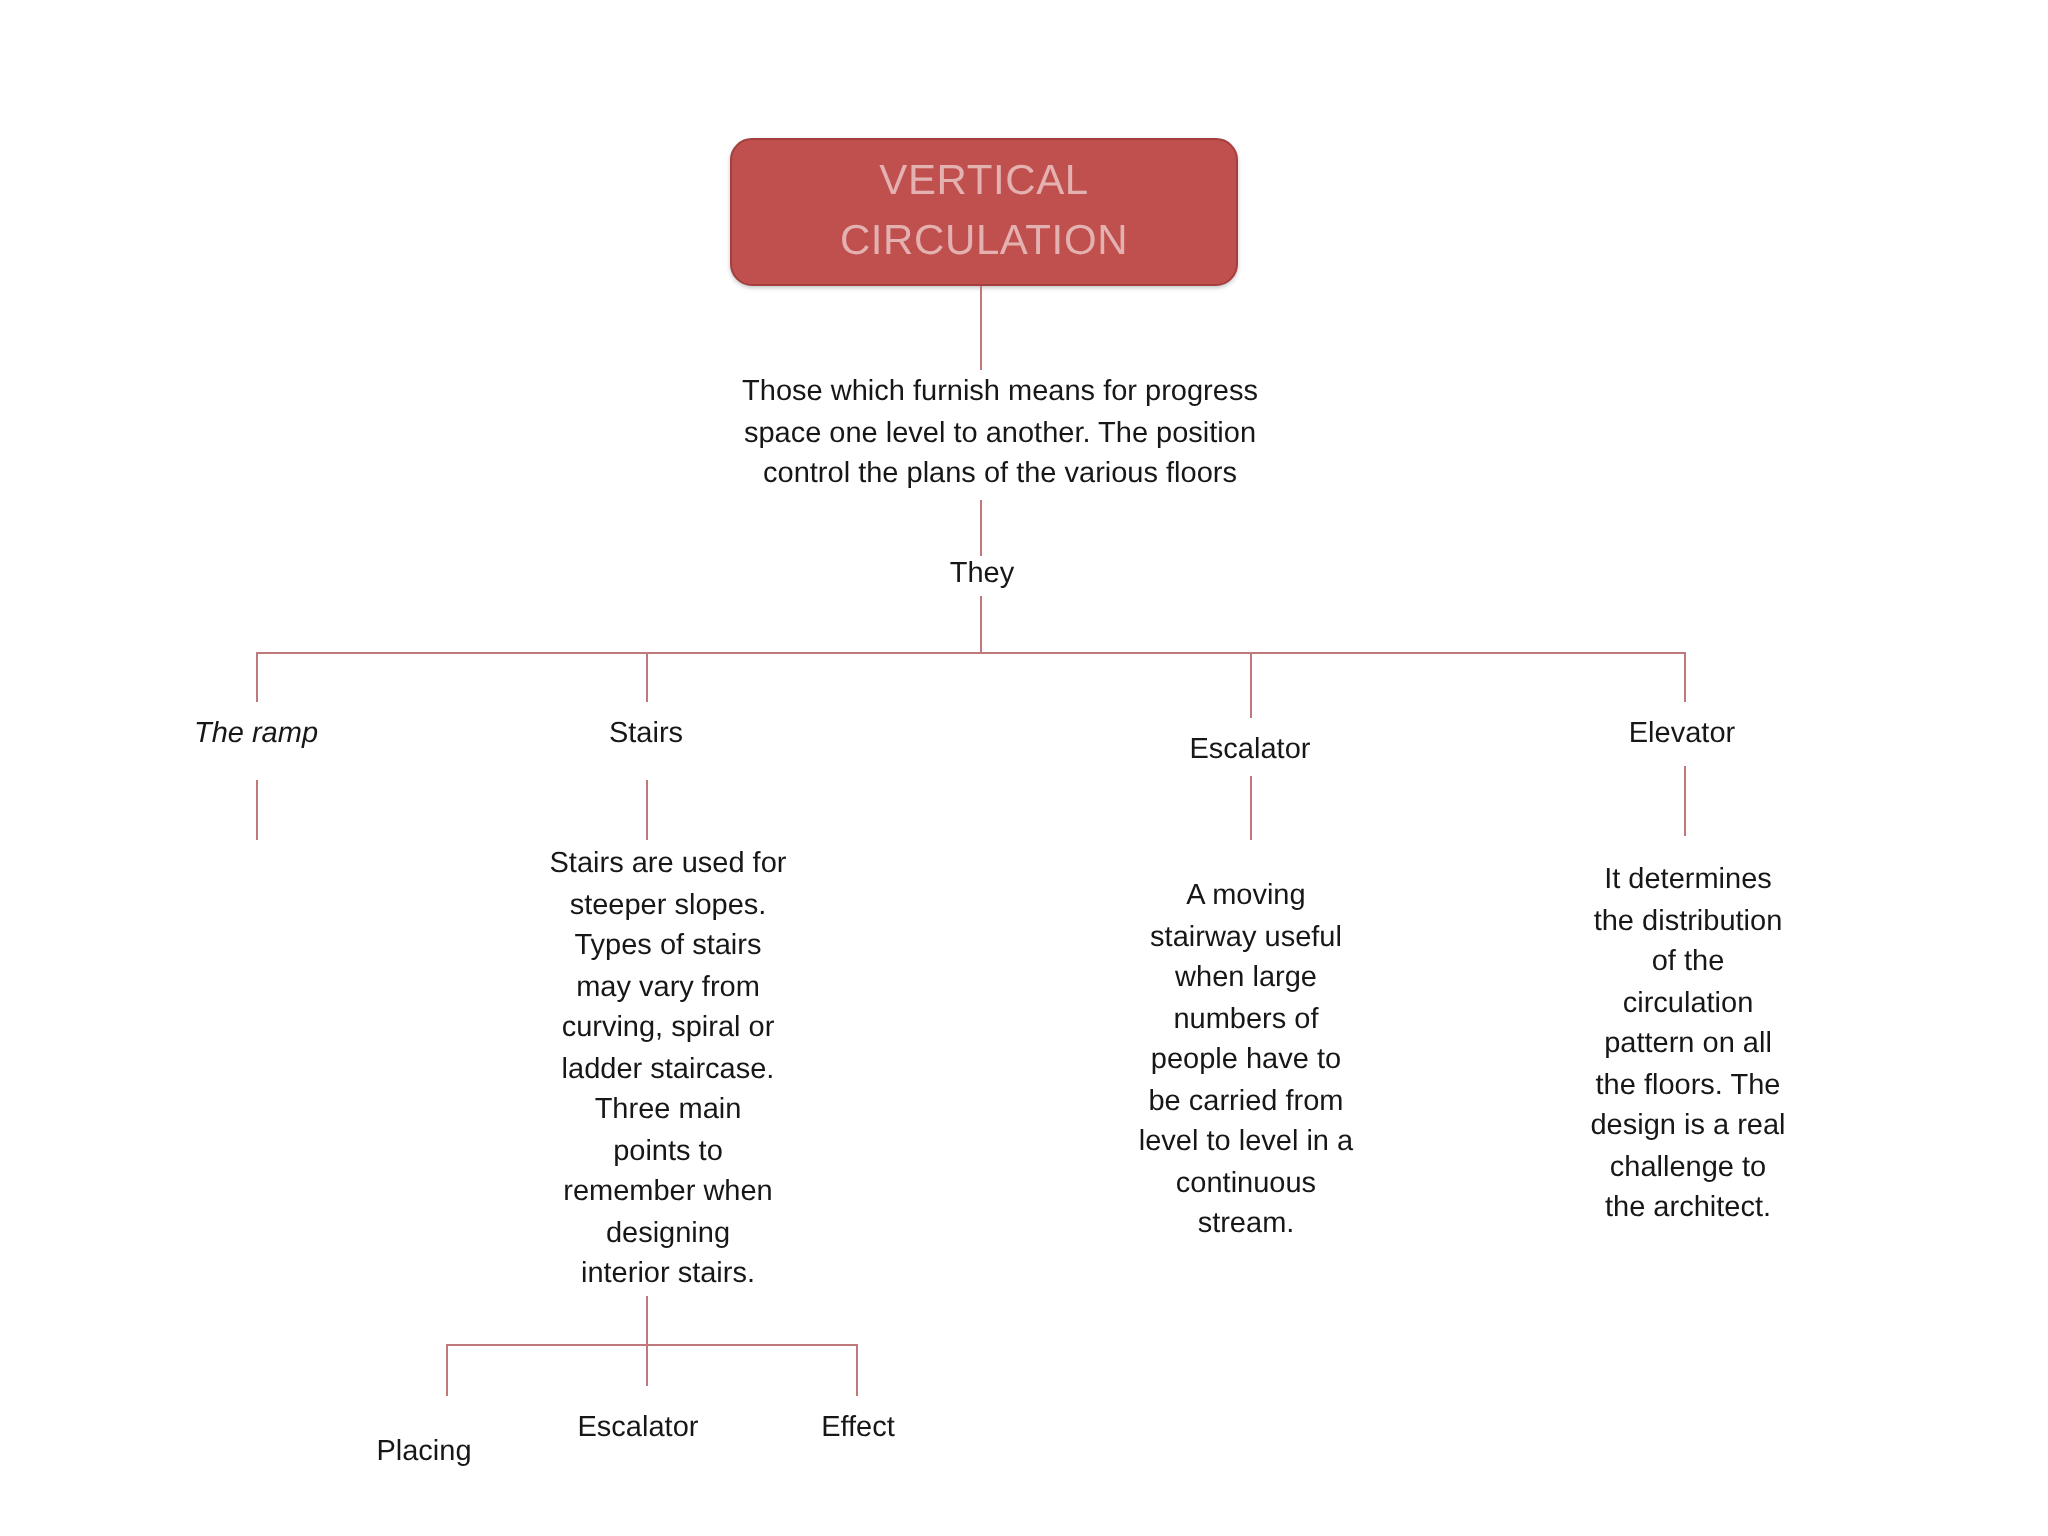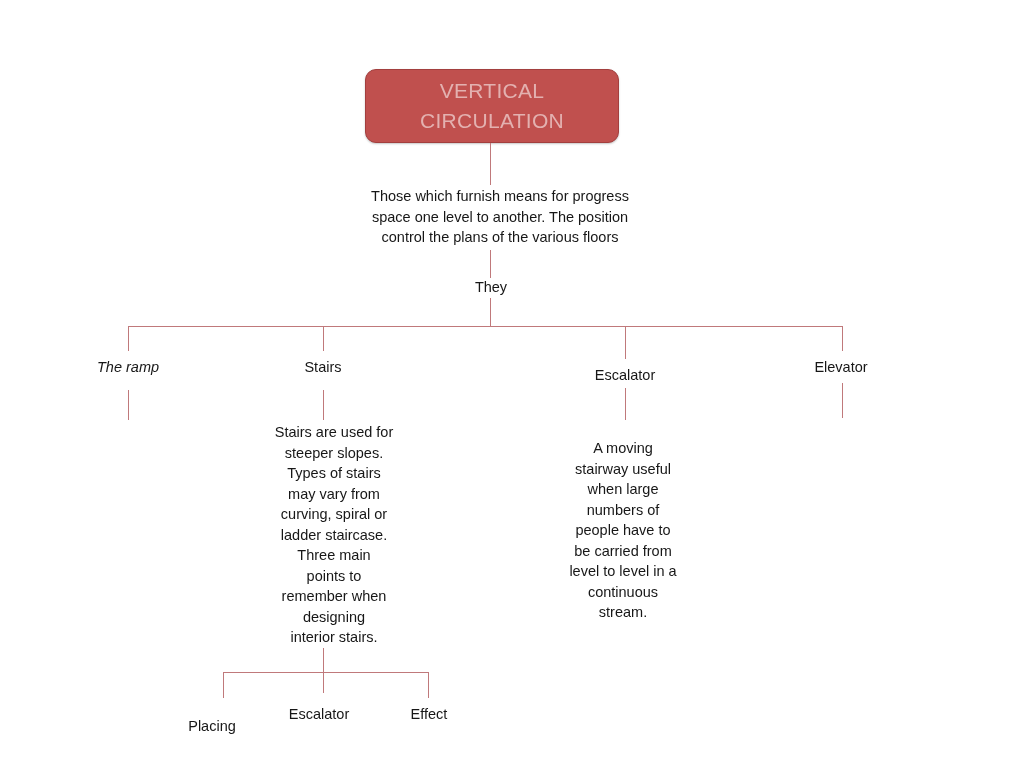--- a/index.html
+++ b/index.html
@@ -163,6 +163,15 @@
 level to level in a
 continuous
 stream.</div>
+  <div class="textblock" id="desc-elevator">It determines
+the distribution
+of the
+circulation
+pattern on all
+the floors. The
+design is a real
+challenge to
+the architect.</div>
 
   <div class="vline" style="left:323px; top:648px; height:45px;"></div>
   <div class="hline" style="left:223px; top:672px; width:205px;"></div>

